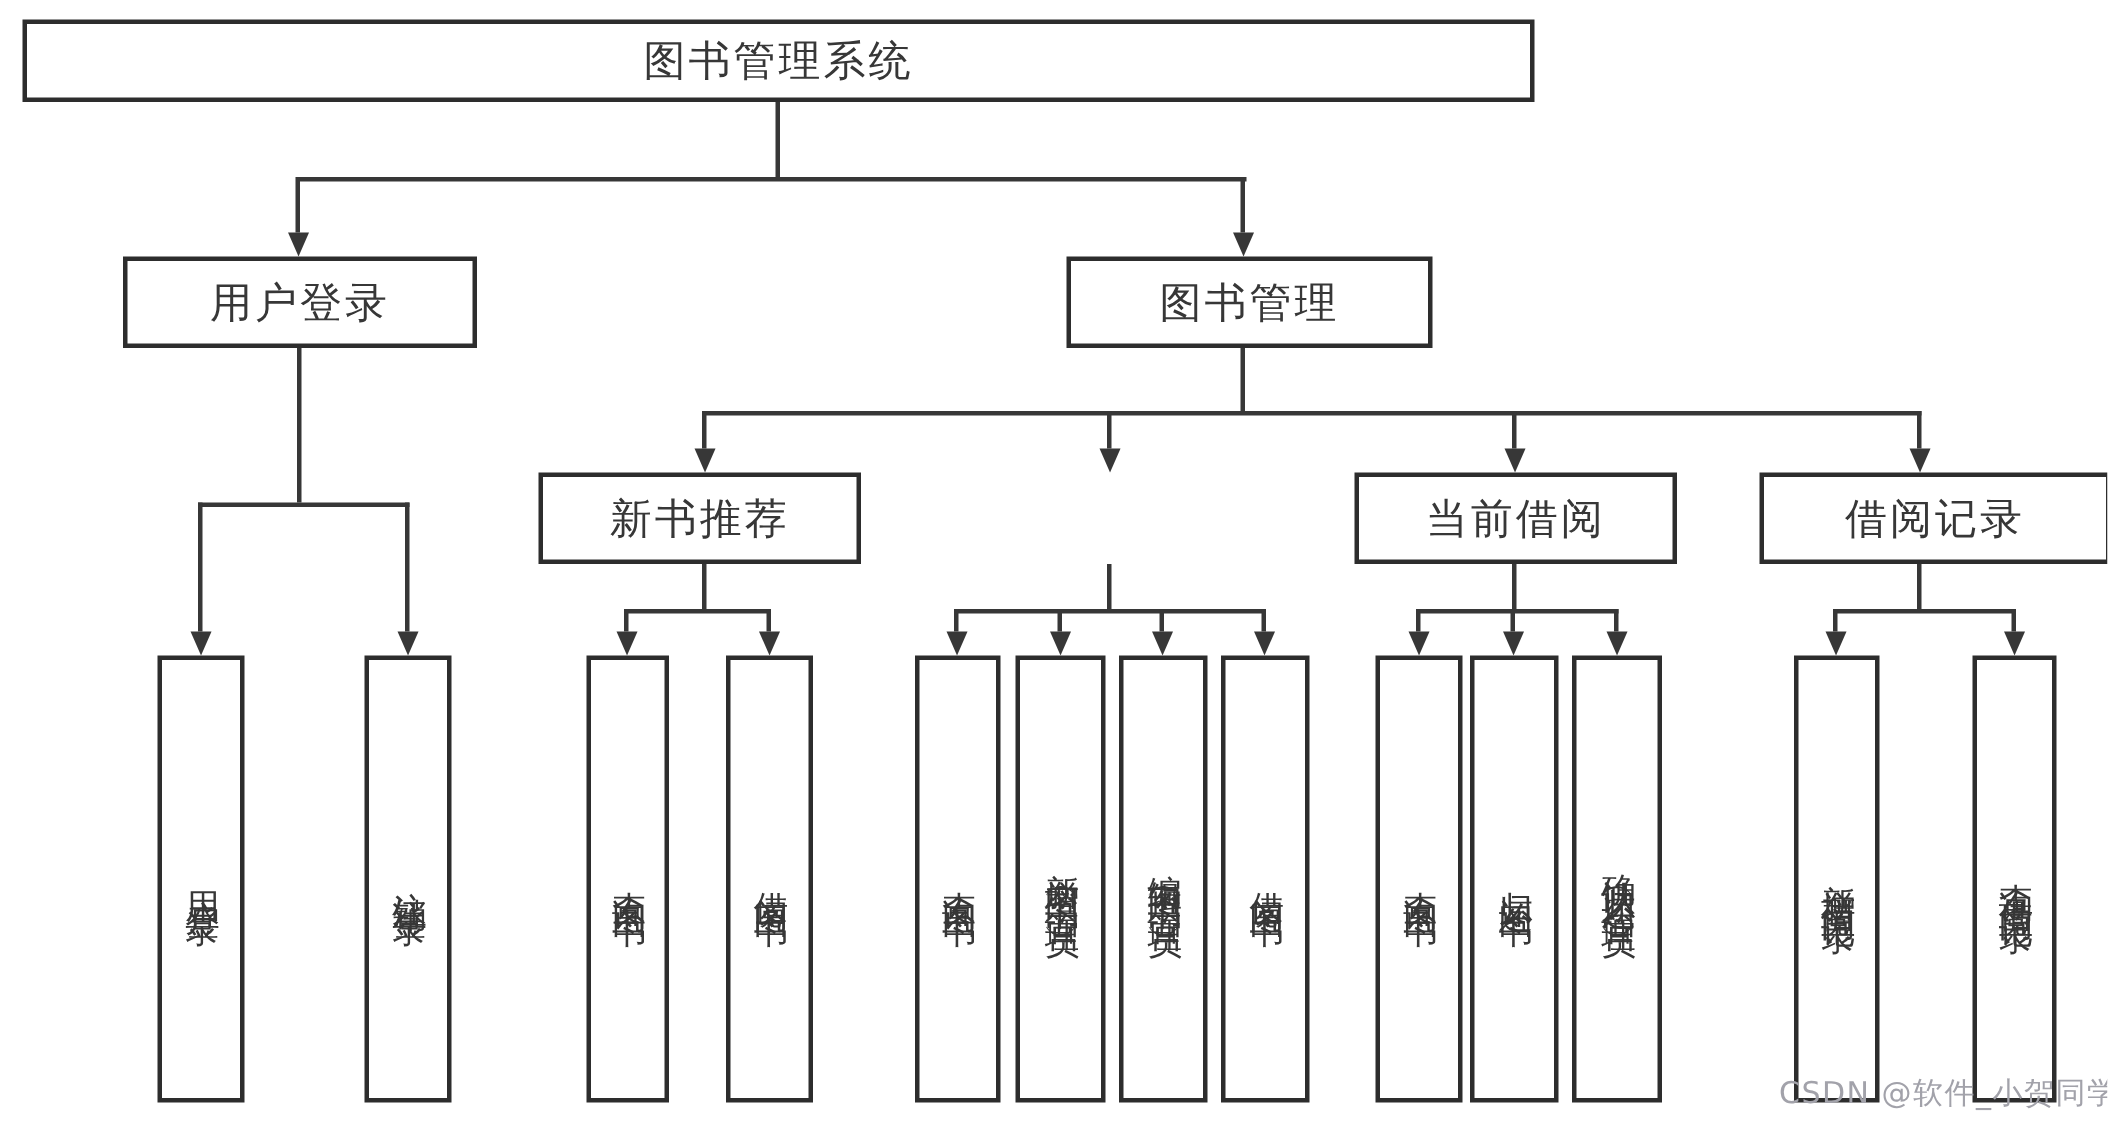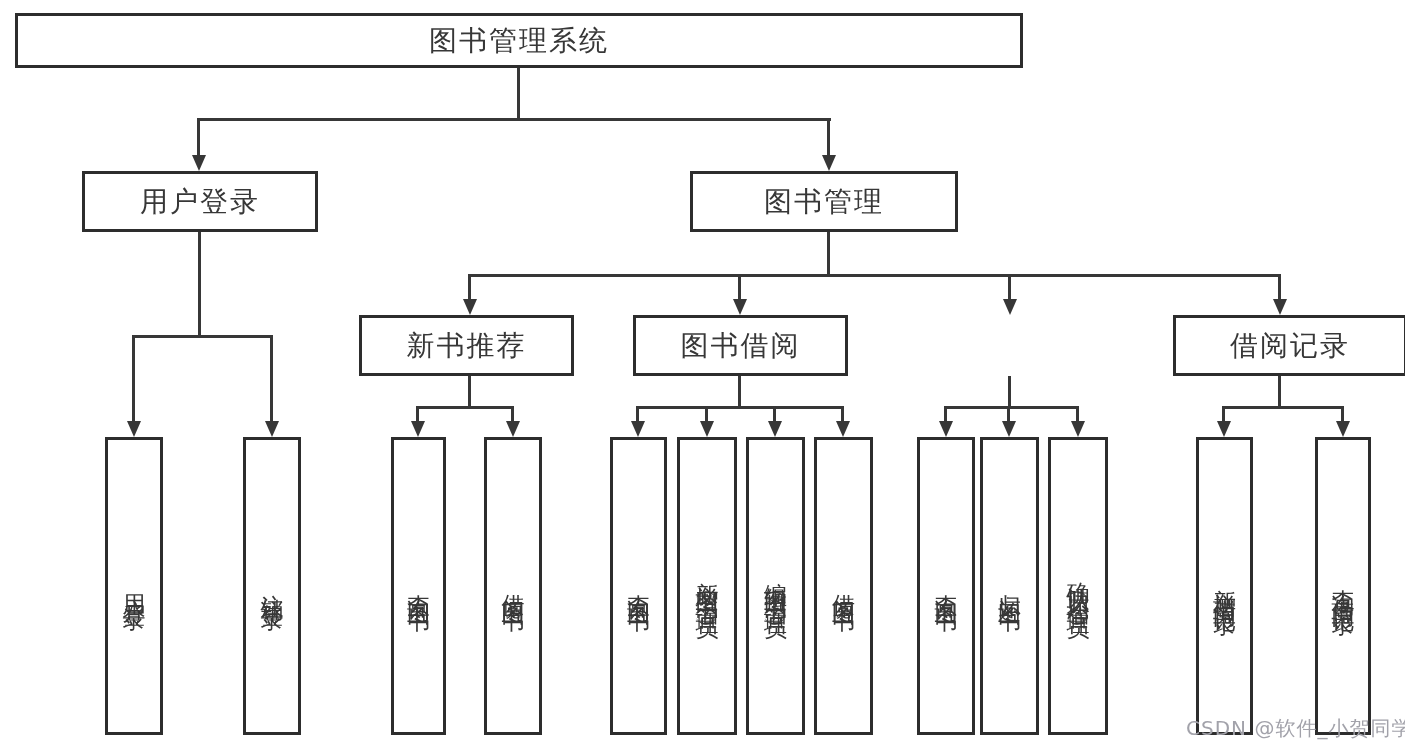--- a/index.html
+++ b/index.html
@@ -81,7 +81,7 @@
     <span>用户登录</span>
   </div>
 
-  <div class="box hbox" style="left:690px;top:171px;width:268px;height:61px">
+  <div class="box hbox" style="left:711px;top:171px;width:244px;height:61px">
     <span>图书管理</span>
   </div>
 

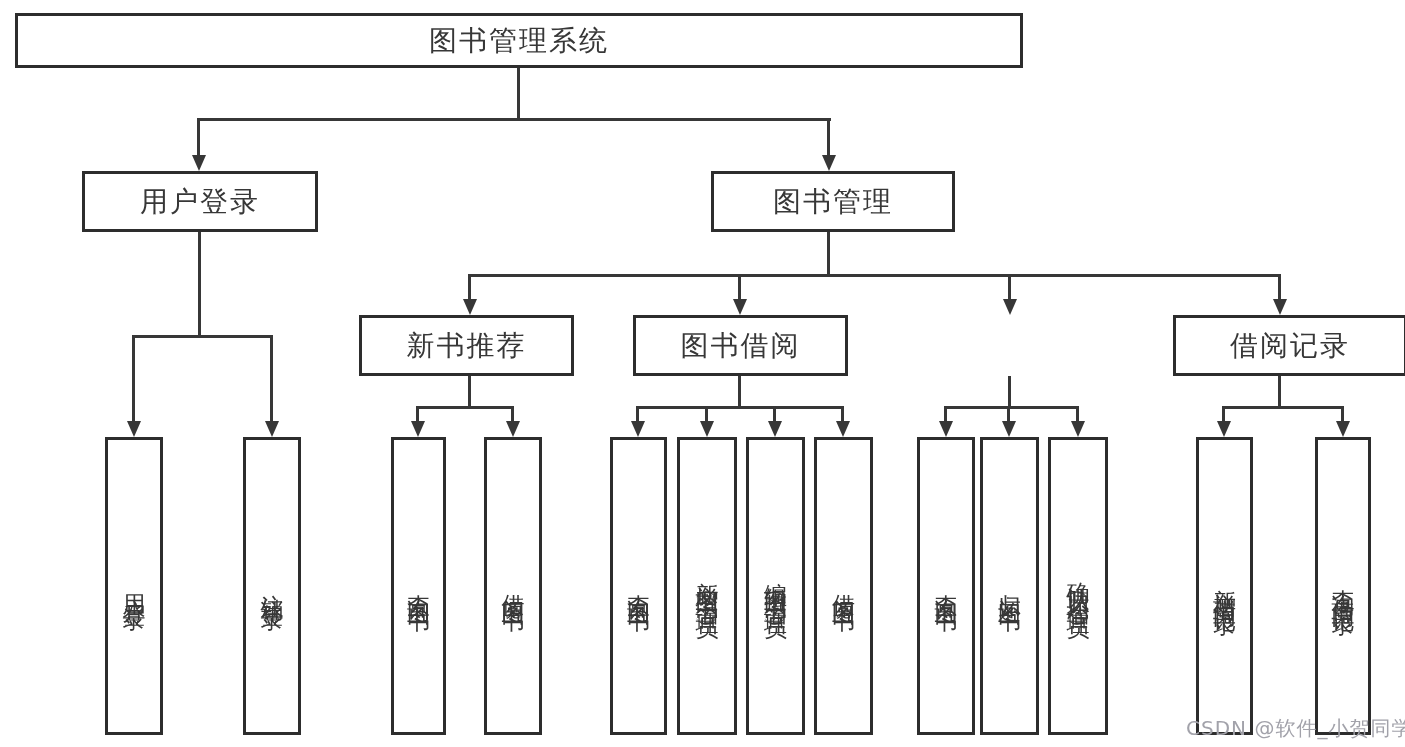--- a/index.html
+++ b/index.html
@@ -89,9 +89,6 @@
     <span>新书推荐</span>
   </div>
 
-  <div class="box hbox" style="left:633px;top:315px;width:215px;height:61px">
-    <span>图书借阅</span>
-  </div>
 
 
   <div class="box hbox" style="left:1173px;top:315px;width:234px;height:61px">

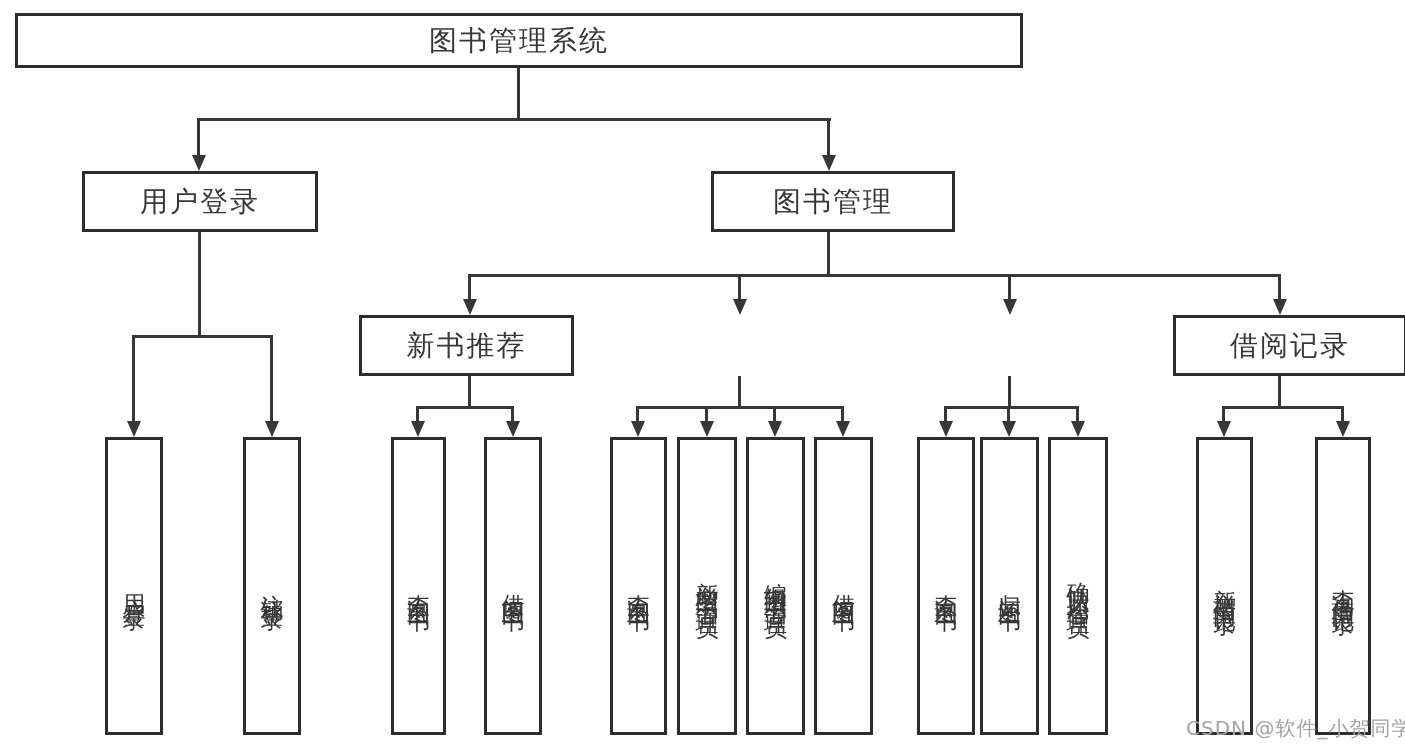--- a/index.html
+++ b/index.html
@@ -90,6 +90,9 @@
   </div>
 
 
+  <div class="box hbox" style="left:903px;top:315px;width:215px;height:61px">
+    <span>当前借阅</span>
+  </div>
 
   <div class="box hbox" style="left:1173px;top:315px;width:234px;height:61px">
     <span>借阅记录</span>

